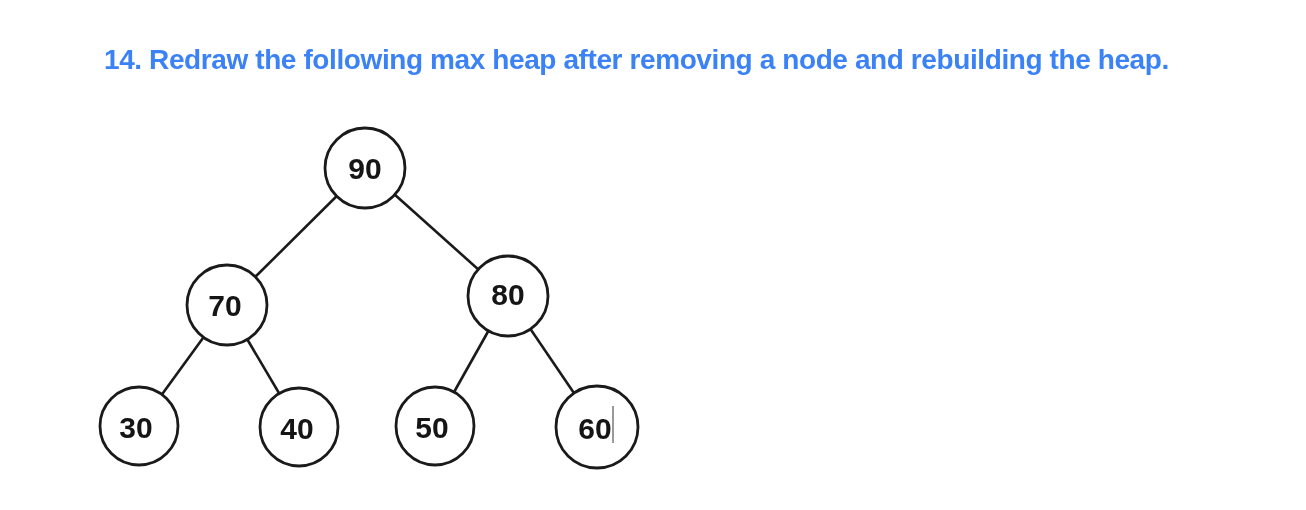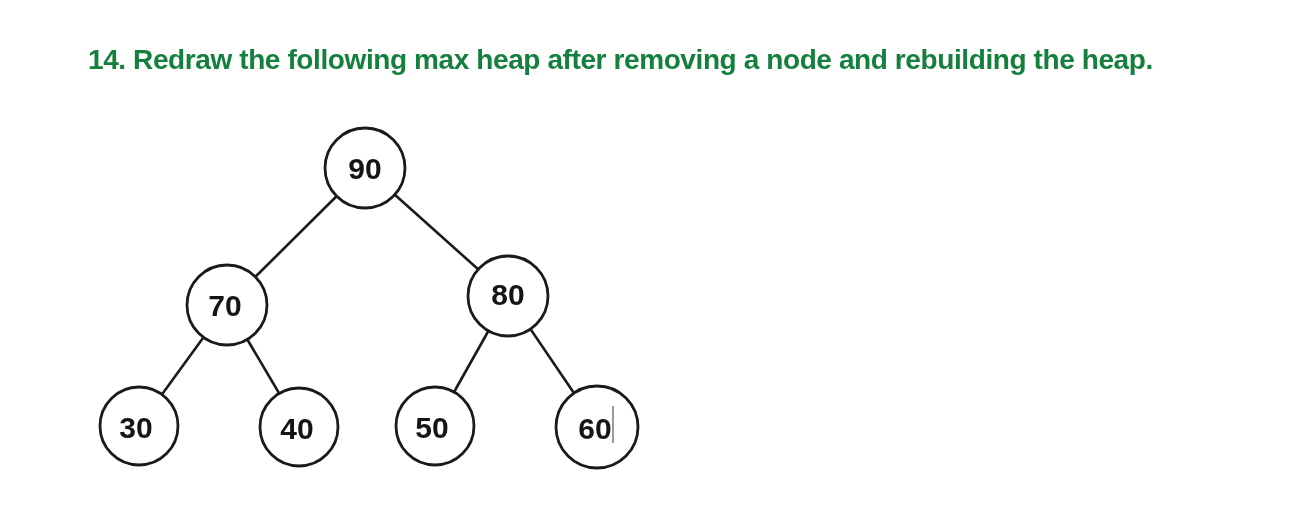--- a/index.html
+++ b/index.html
@@ -17,12 +17,12 @@
   }
   .question {
     position: absolute;
-    left: 88px;
+    left: 104px;
     top: 44px;
     font-size: 28px;
     font-weight: bold;
     letter-spacing: -0.4px;
-    color: #15803d;
+    color: #3b82f6;
     white-space: nowrap;
   }
   svg.tree {

